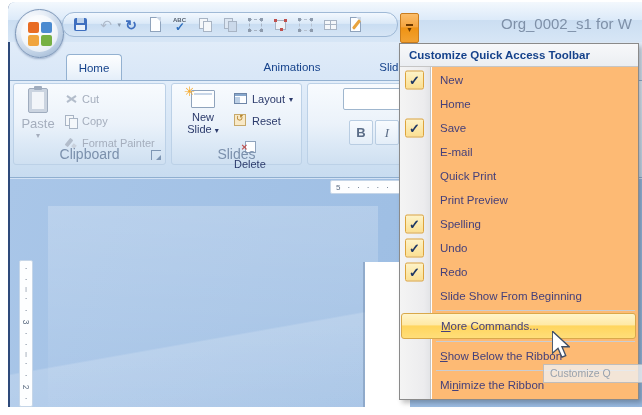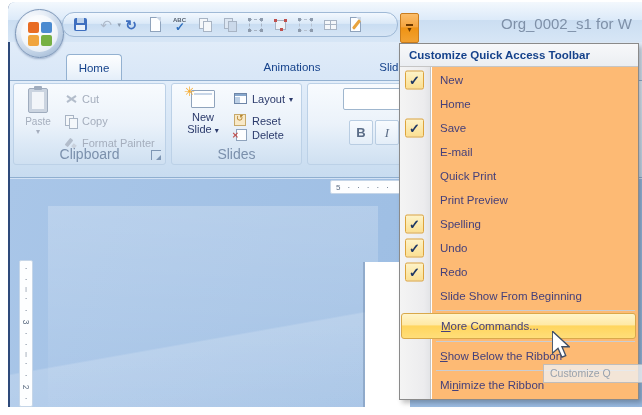--- a/index.html
+++ b/index.html
@@ -85,7 +85,7 @@
   .clipboard-ic { position:relative; margin:0 auto; width:20px; height:25px; background:#CBD4E0; border:1px solid #9FACBE; border-radius:2px; }
   .clipboard-ic:before { content:""; position:absolute; left:5px; top:-3px; width:8px; height:4px; background:#9FACBE; border-radius:1px; }
   .clipboard-ic:after { content:""; position:absolute; left:3px; top:3px; width:12px; height:17px; background:#F2F5F9; }
-  .paste-label { font-size:10px; color:#A5AEBD; margin-top:3px; }
+  .paste-label { font-size:13px; color:#A5AEBD; margin-top:3px; }
   .paste-caret { font-size:8px; color:#A5AEBD; }
 
   .small-row { position:absolute; display:flex; align-items:center; gap:4px; font-size:11px; white-space:nowrap; }

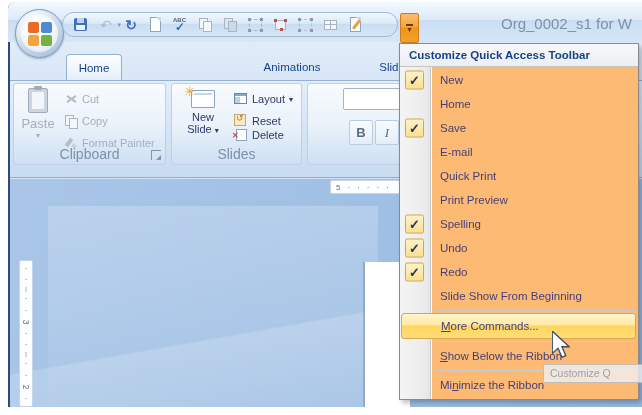--- a/index.html
+++ b/index.html
@@ -307,7 +307,7 @@
           </span>
         <span>Reset</span>
       </div>
-      <div class="small-row enabled" style="left:62px; top:44px;">
+      <div class="small-row enabled" style="left:62px; top:56px;flex-direction:column;">
         <span class="sicon">
             <span class="delete-ic"></span>
           </span>

